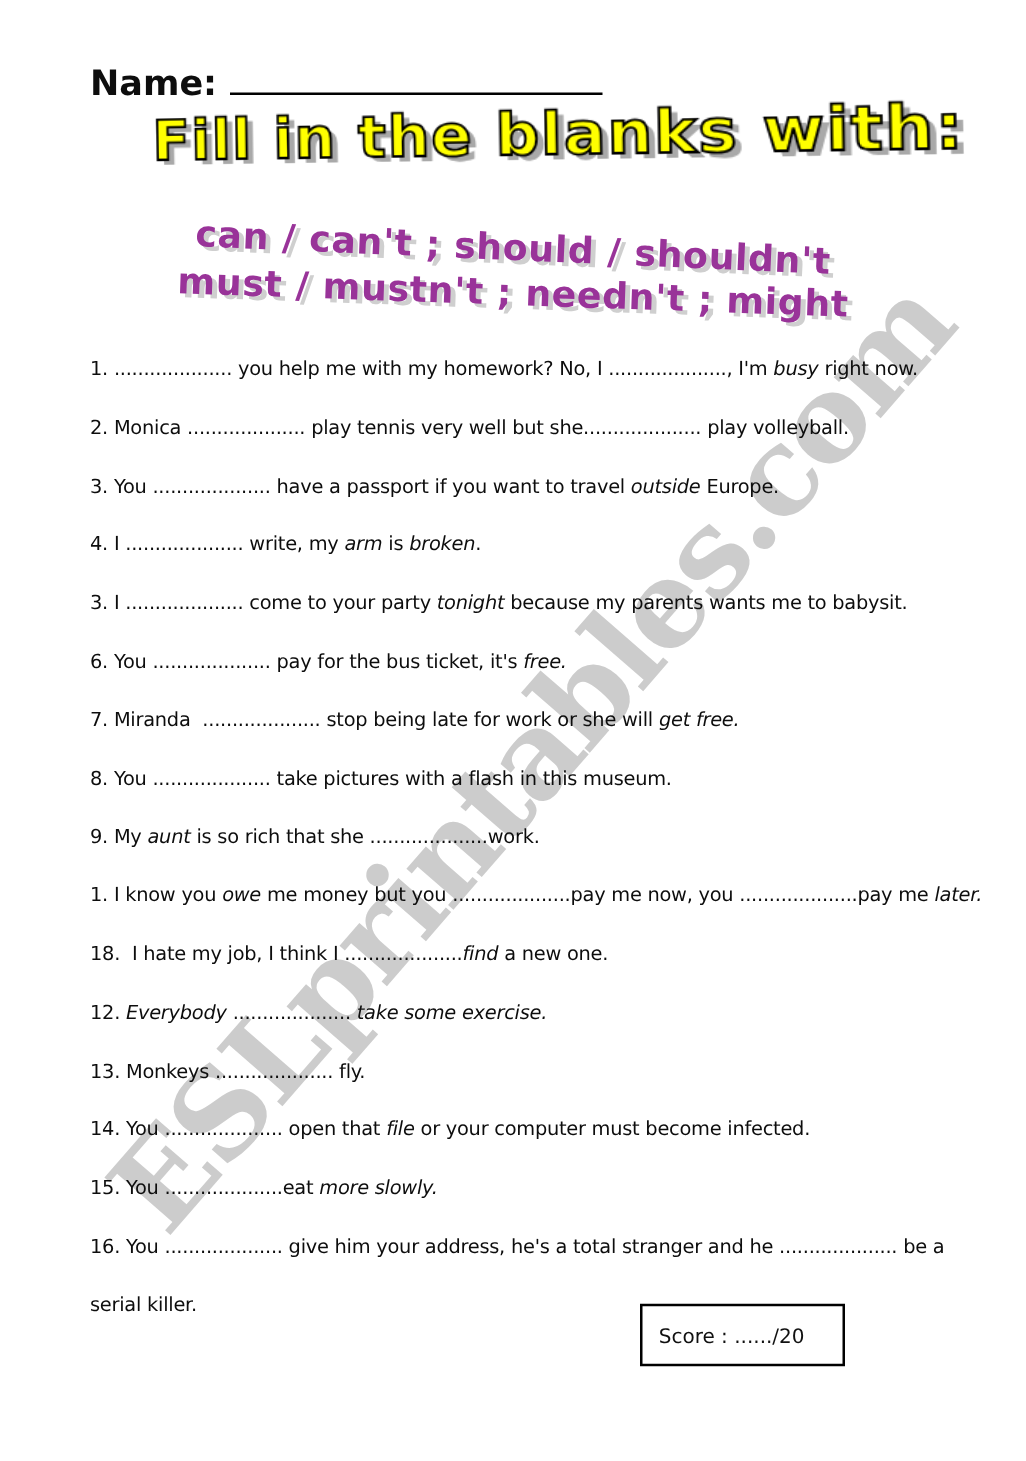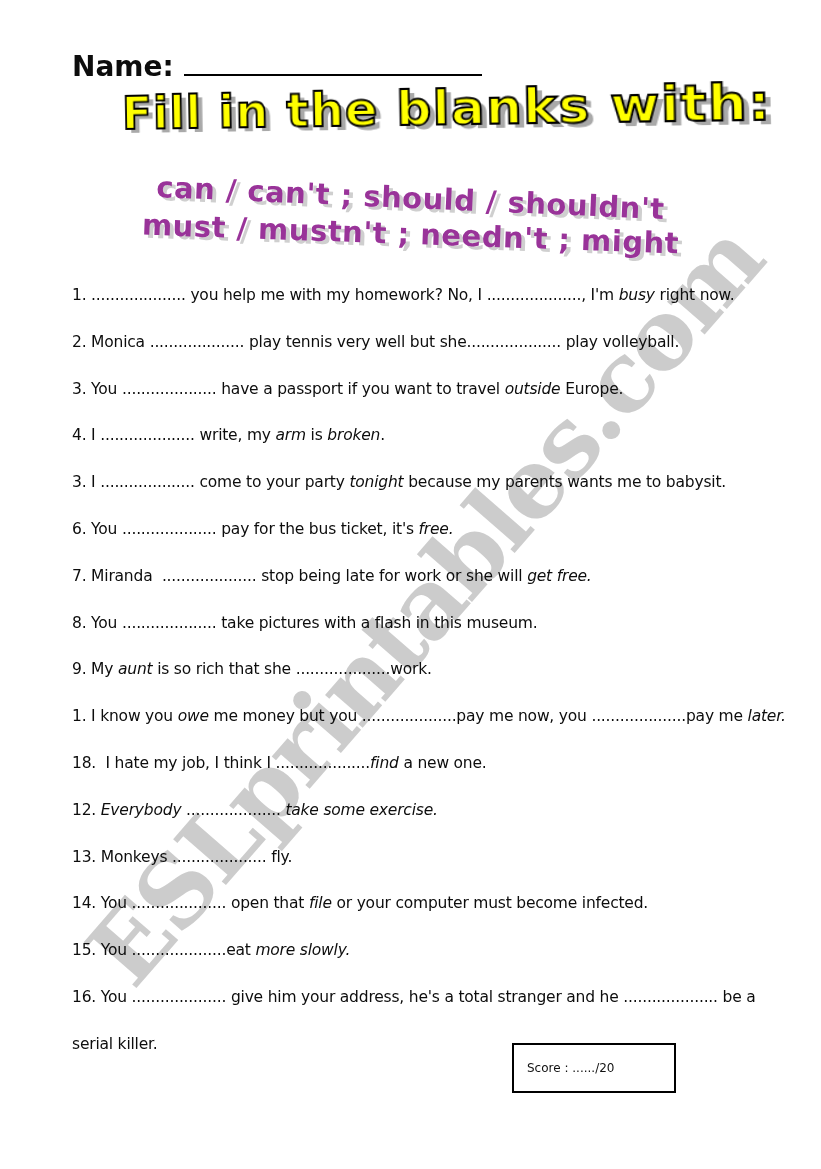--- a/index.html
+++ b/index.html
@@ -102,7 +102,7 @@
     border: 2px solid #000;
     display: flex; align-items: center;
     padding-left: 13px;
-    font-size: 12px;
+    font-size: 16px;
     background: #fff;
   }
 </style>

